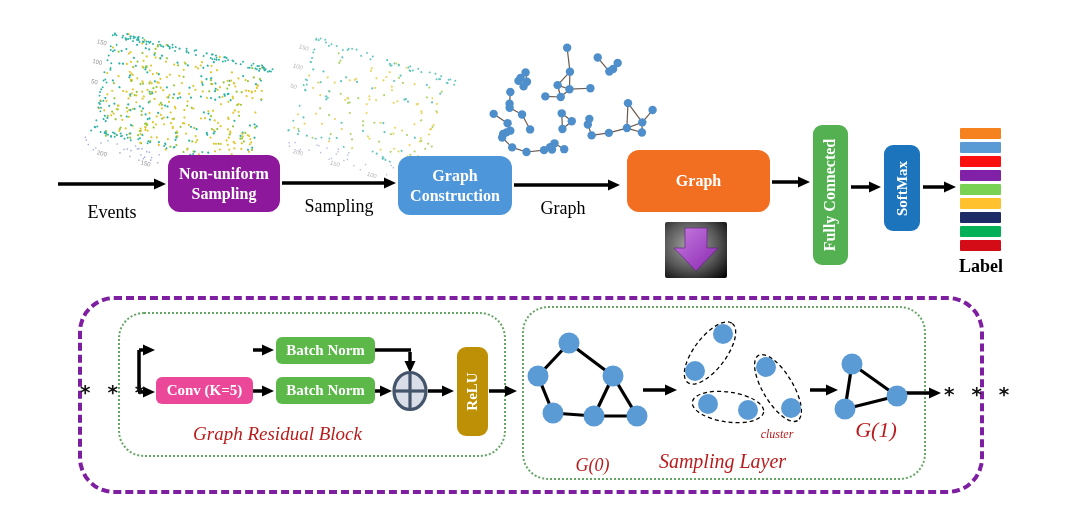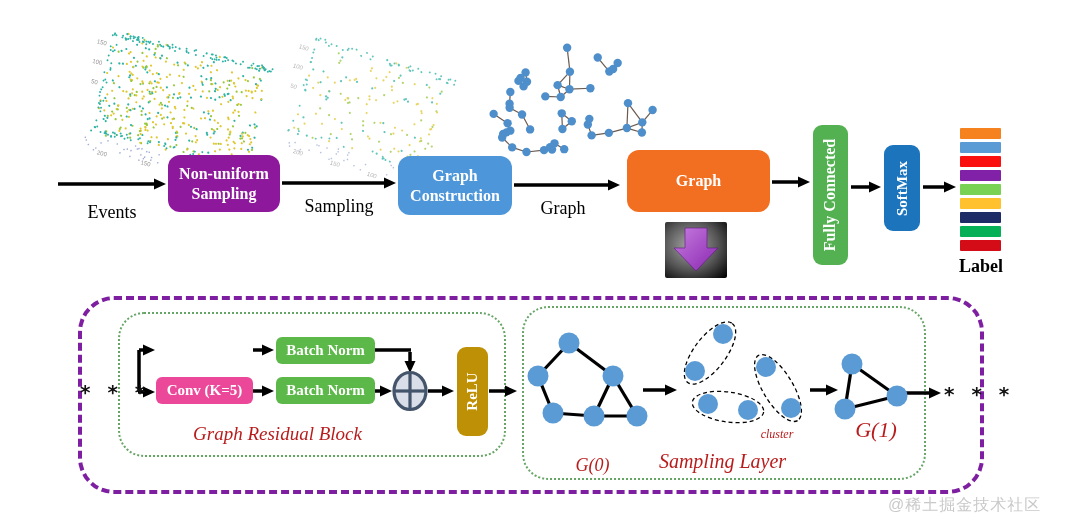--- a/index.html
+++ b/index.html
@@ -1204,7 +1204,6 @@
   <div class="small-label zTop" style="left:630px;top:450px;width:185px;font-size:20px;">Sampling Layer</div>
   <div class="ellipsis" style="left:944px;top:384px;">* * *</div>
 
-  <div id="watermark">@稀土掘金技术社区</div>
 </div>
 
 </body></html>

